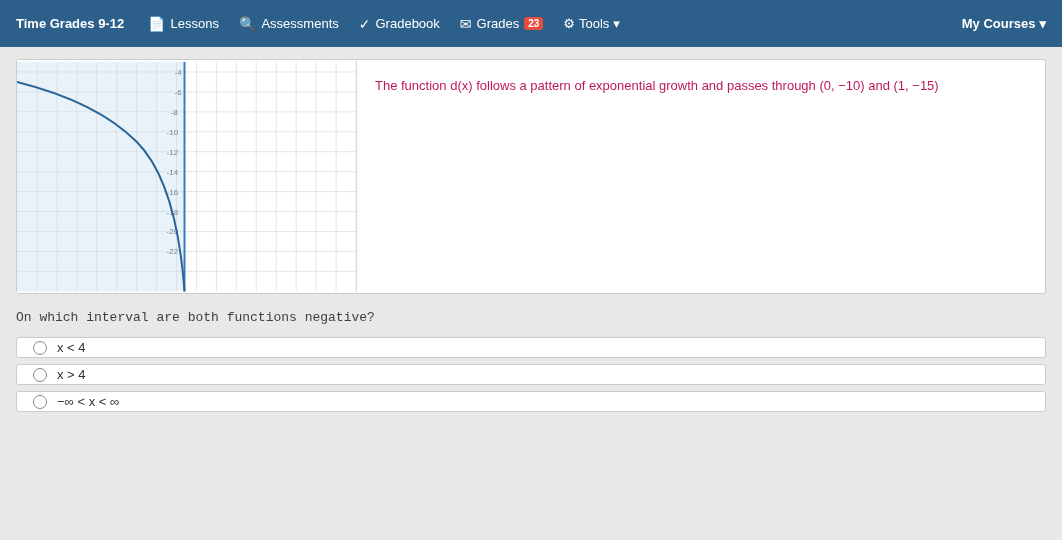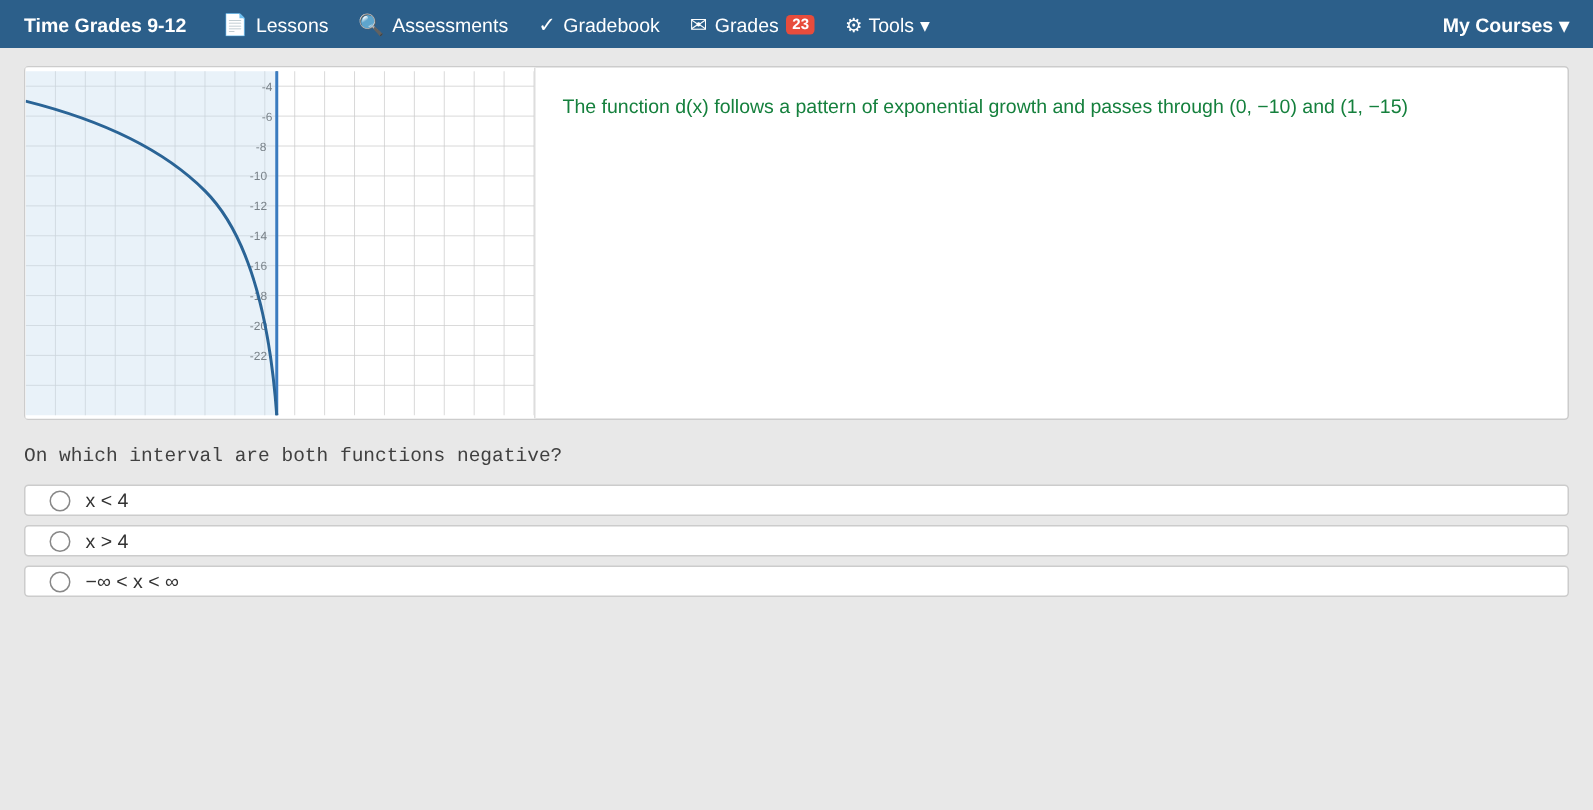--- a/index.html
+++ b/index.html
@@ -16,7 +16,7 @@
       display: flex;
       align-items: center;
       background: #2c5f8a;
-      height: 32px;
+      height: 47px;
       padding: 0 16px;
       gap: 24px;
       position: relative;

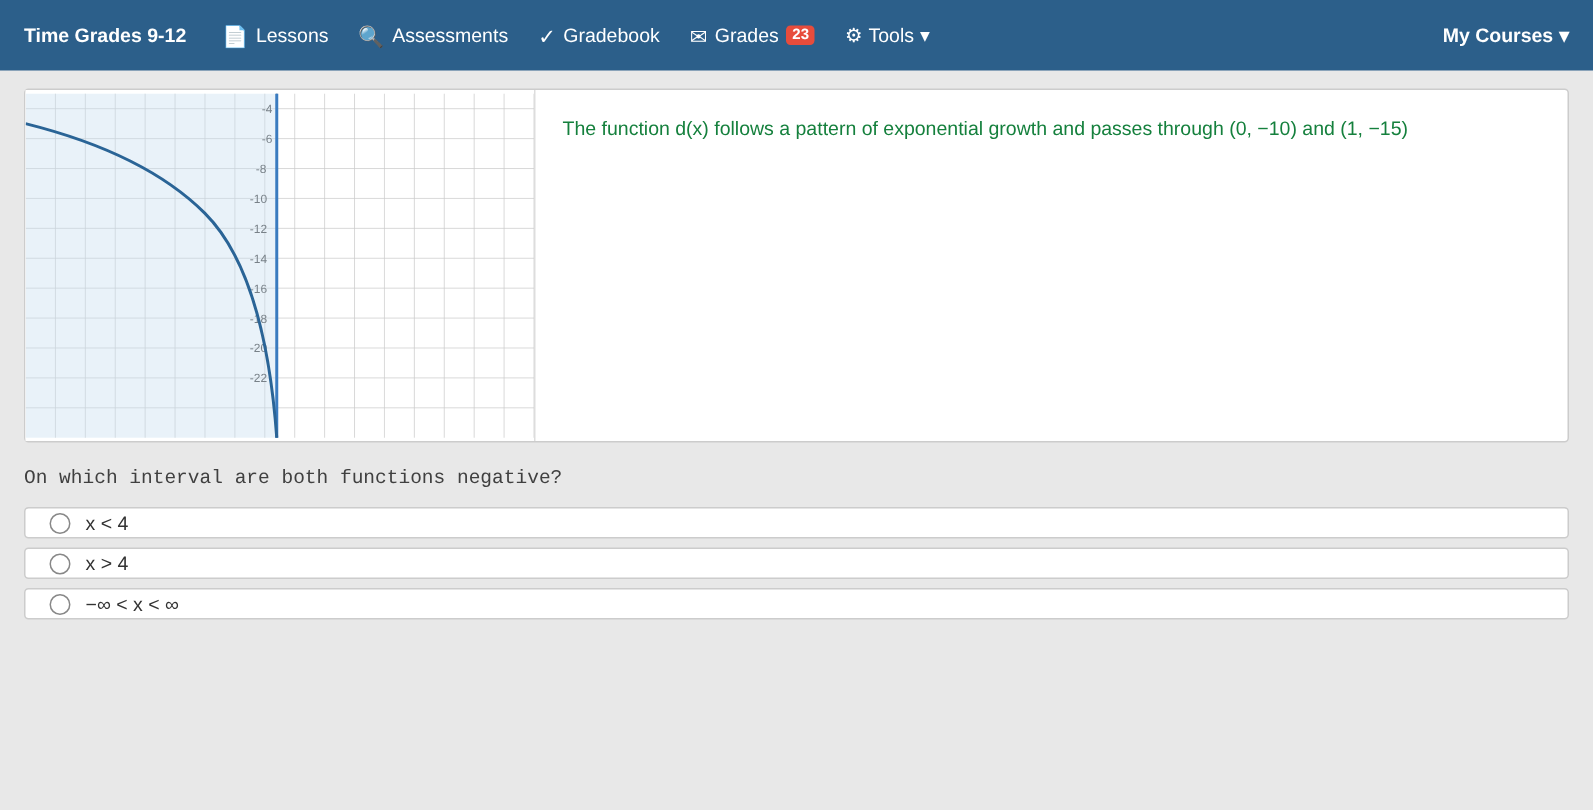--- a/index.html
+++ b/index.html
@@ -113,7 +113,7 @@
     .question-text-area {
       padding: 14px 18px;
       font-size: 13px;
-      color: #15803d;
+      color: #be185d;
       flex: 1;
       display: flex;
       align-items: flex-start;

